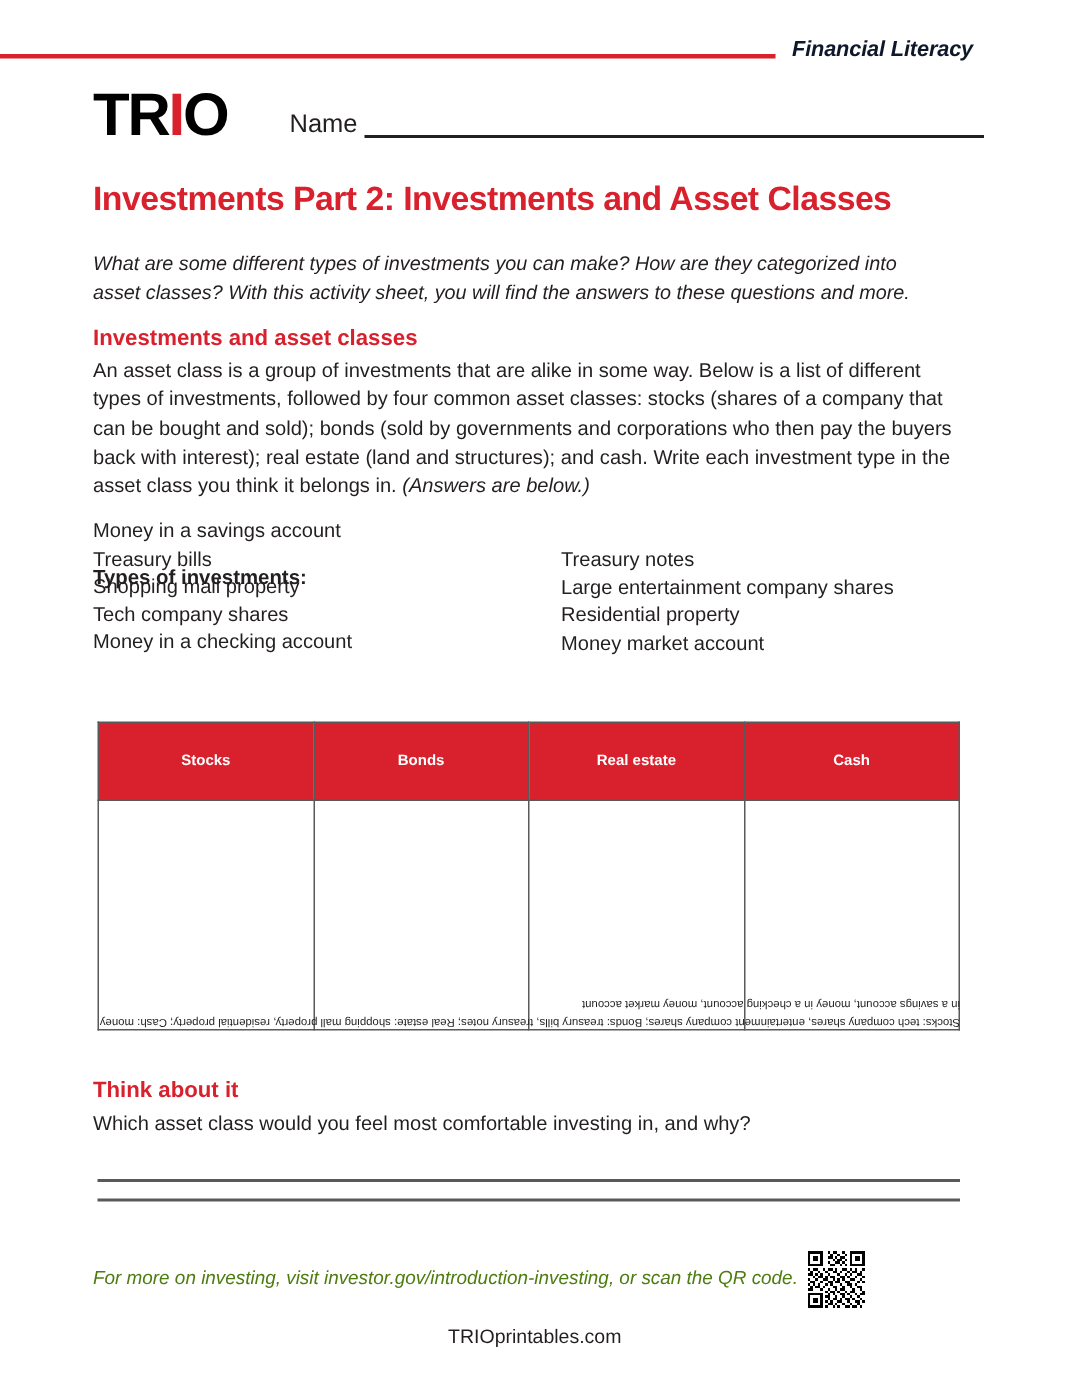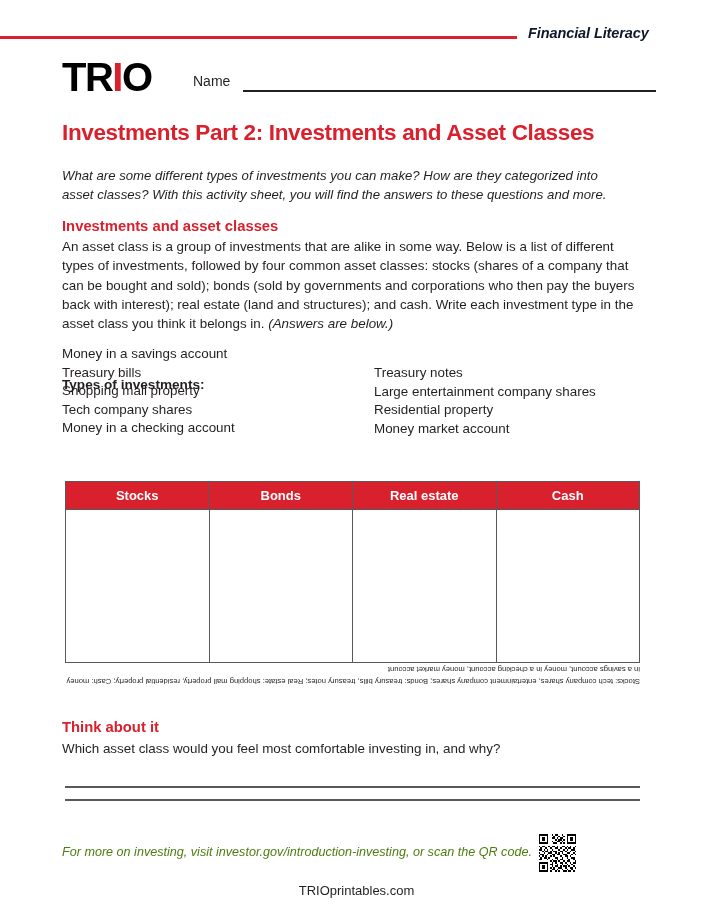--- a/index.html
+++ b/index.html
@@ -58,7 +58,7 @@
     position: absolute;
     left: 193px;
     top: 73px;
-    font-size: 14px;
+    font-size: 17px;
     font-weight: normal;
     color: #231f20;
     white-space: nowrap;

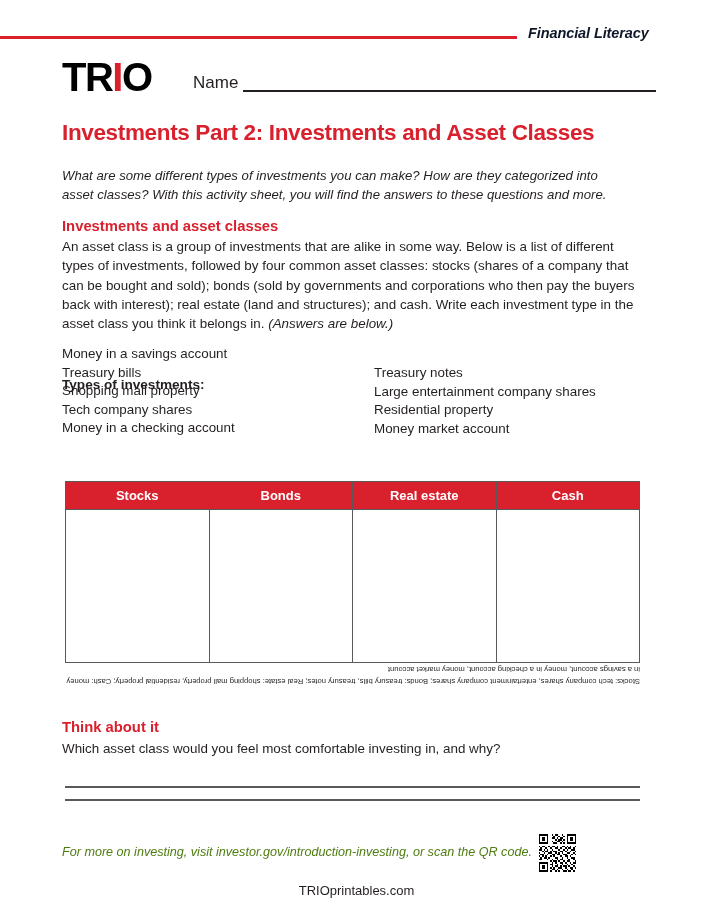--- a/index.html
+++ b/index.html
@@ -152,12 +152,12 @@
   .tbl th {
     background: #d9202d;
     color: #ffffff;
-    font-size: 13px;
+    font-size: 10px;
     font-weight: bold;
     height: 19px;
     text-align: center;
     border: 1px solid #58595b;
-    padding: 4px;
+    padding: 16px;
   }
   .tbl td {
     height: 152px;

